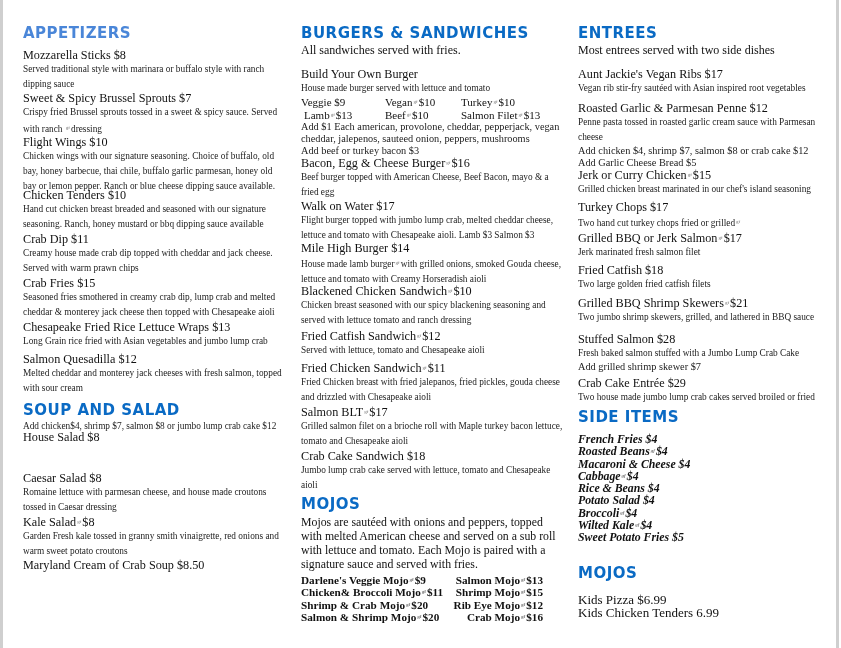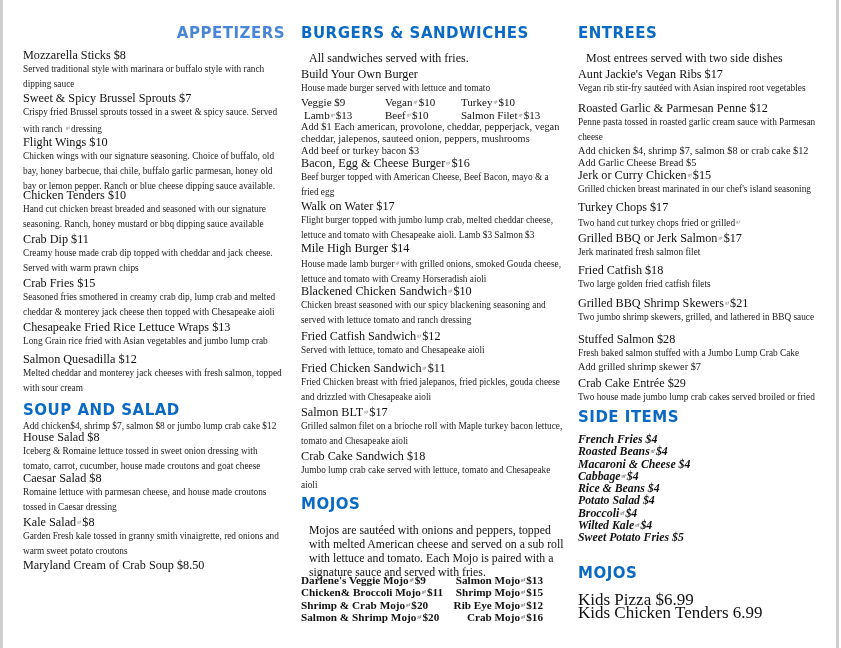--- a/index.html
+++ b/index.html
@@ -25,7 +25,7 @@
       line-height: 17px;
       margin: 0;
     }
-    .h.light { color: #4a86d8; text-align: right; }
+    .h.light { color: #4a86d8; }
     .sub { font-size: 12px; line-height: 14px; margin: 8px; }
     .name { font-weight: normal; font-size: 12.2px; line-height: 14px; margin: 0; }
     .desc { font-size: 9.3px; line-height: 15px; margin: 0; color: #222; }

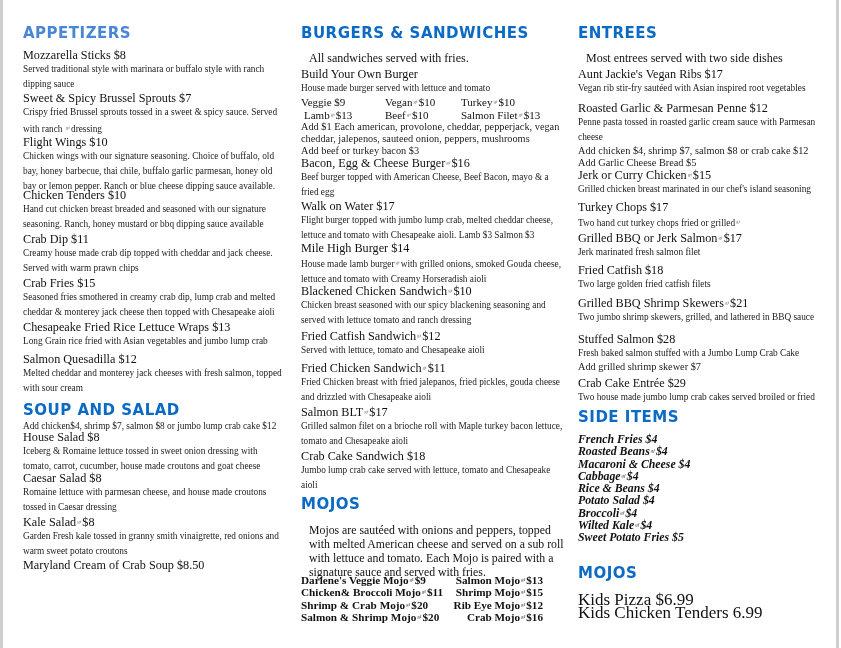--- a/index.html
+++ b/index.html
@@ -26,7 +26,7 @@
       margin: 0;
     }
     .h.light { color: #4a86d8; }
-    .sub { font-size: 12px; line-height: 14px; margin: 8px; }
+    .sub { font-size: 12px; line-height: 14px; margin: 0; }
     .name { font-weight: normal; font-size: 12.2px; line-height: 14px; margin: 0; }
     .desc { font-size: 9.3px; line-height: 15px; margin: 0; color: #222; }
     .desc10 { font-size: 10.3px; line-height: 12px; margin: 0; color: #222; }

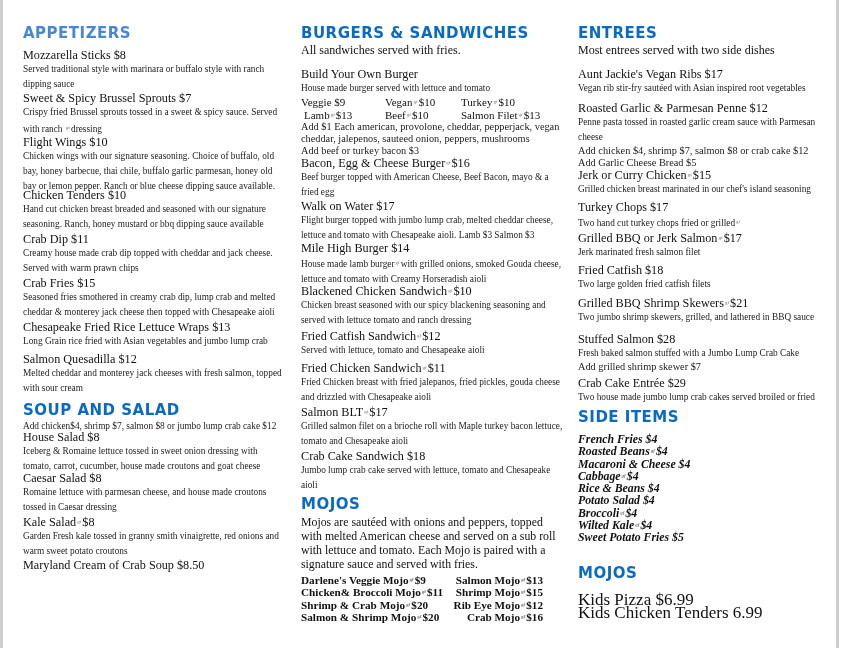--- a/index.html
+++ b/index.html
@@ -84,7 +84,6 @@
 
   <div class="item" style="top:430px">
     <p class="name">House Salad $8</p>
-    <p class="desc">Iceberg &amp; Romaine lettuce tossed in sweet onion dressing with tomato, carrot, cucumber, house made croutons and goat cheese</p>
   </div>
   <div class="item" style="top:471px">
     <p class="name">Caesar Salad $8</p>

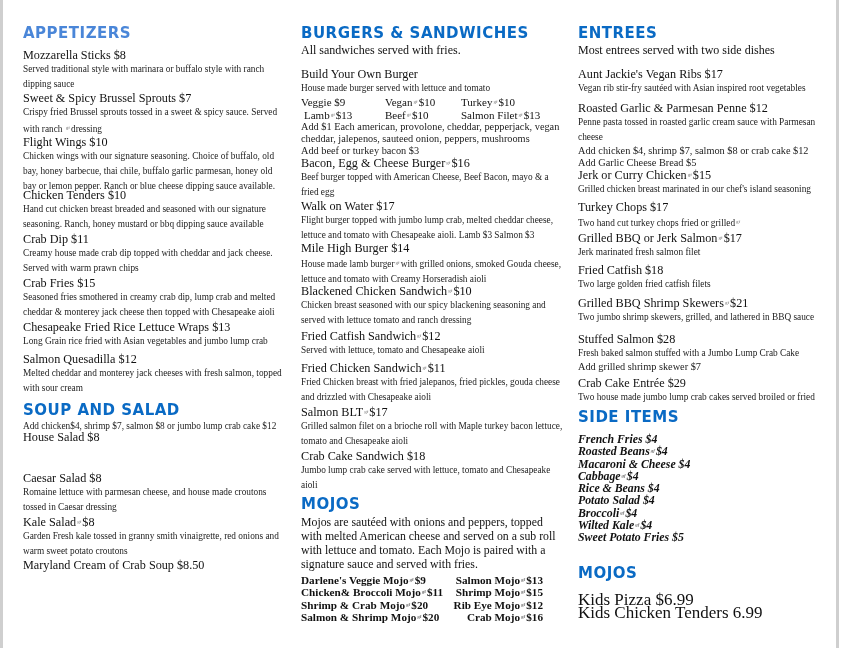--- a/index.html
+++ b/index.html
@@ -223,7 +223,7 @@
   </div>
 
   <h2 class="h item" style="top:565px">MOJOS</h2>
-  <div class="item" style="top:593px;font-size:17px;line-height:13px">
+  <div class="item" style="top:593px;font-size:13px;line-height:13px">
     <div>Kids Pizza $6.99</div>
     <div>Kids Chicken Tenders 6.99</div>
   </div>

